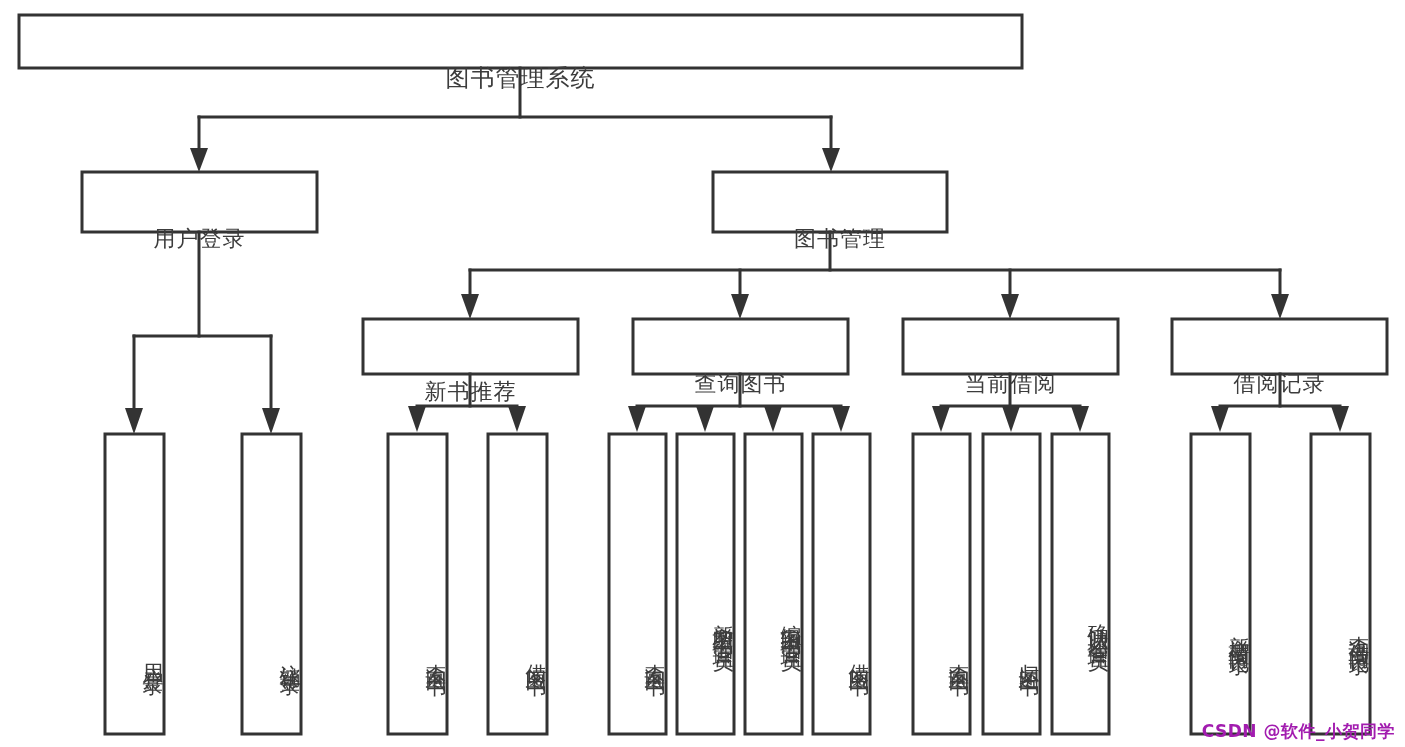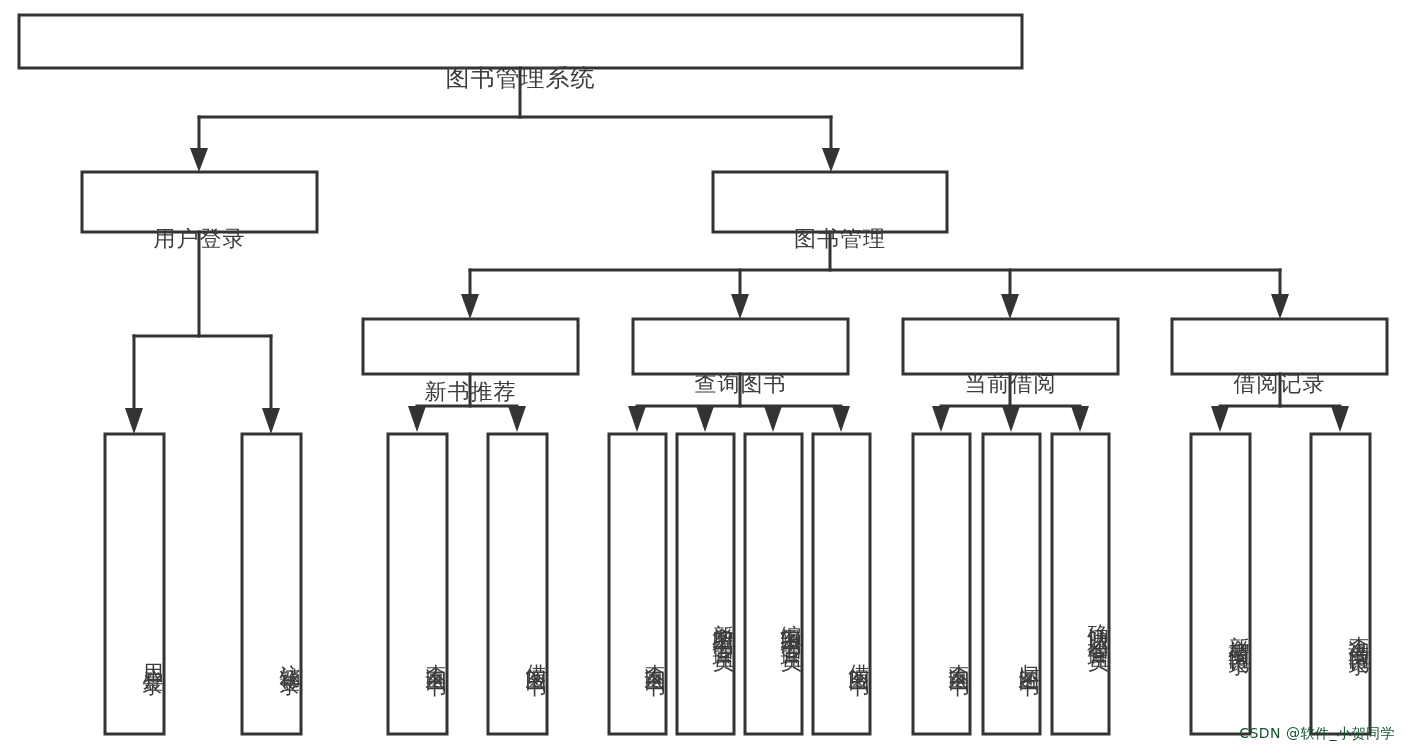--- a/index.html
+++ b/index.html
@@ -64,10 +64,11 @@
     position: absolute;
     right: 10px;
     bottom: 4px;
-    color: #14532d;
-    font-size: 14px;
+    color: #a21caf;
+    font-size: 17px;
     letter-spacing: 0.5px;
     white-space: nowrap;
+    font-weight: bold;
   }
 </style>
 </head>

